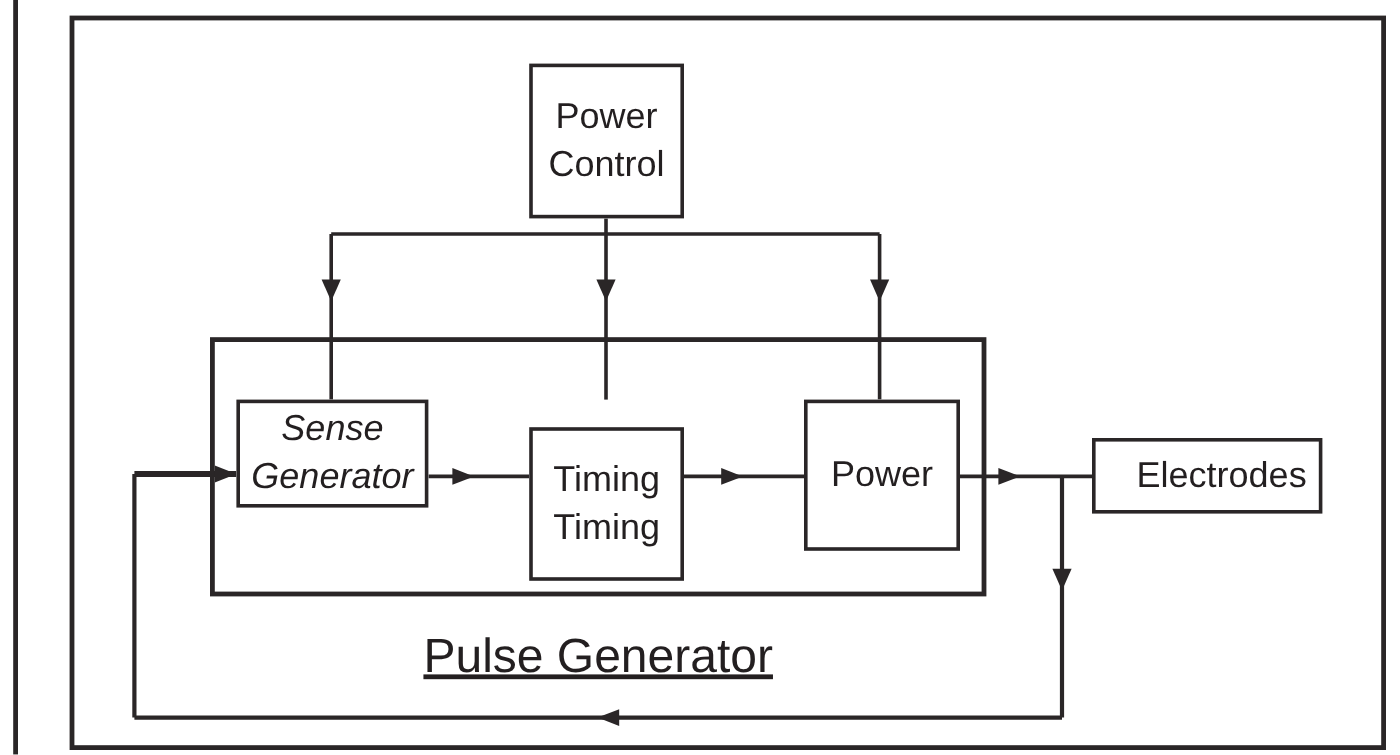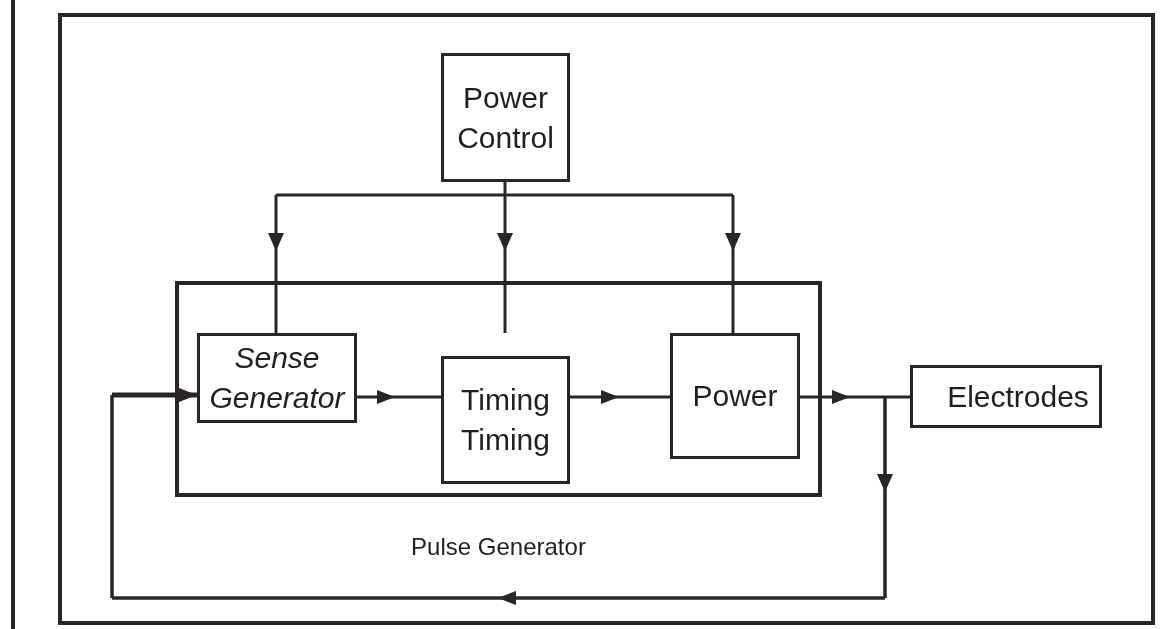--- a/index.html
+++ b/index.html
@@ -62,9 +62,10 @@
     width: 647px;
     text-align: center;
     color: var(--text-color);
-    font-size: 24px;
+    font-size: 40px;
     line-height: 40px;
     z-index: 3;
+    text-decoration: underline;
   }
   .node-power-source   { left: 441px; top:  53px; width: 129px; height: 129px; }
   .node-sense-amplifier{ left: 197px; top: 333px; width: 160px; height: 90px; font-style: italic; }

